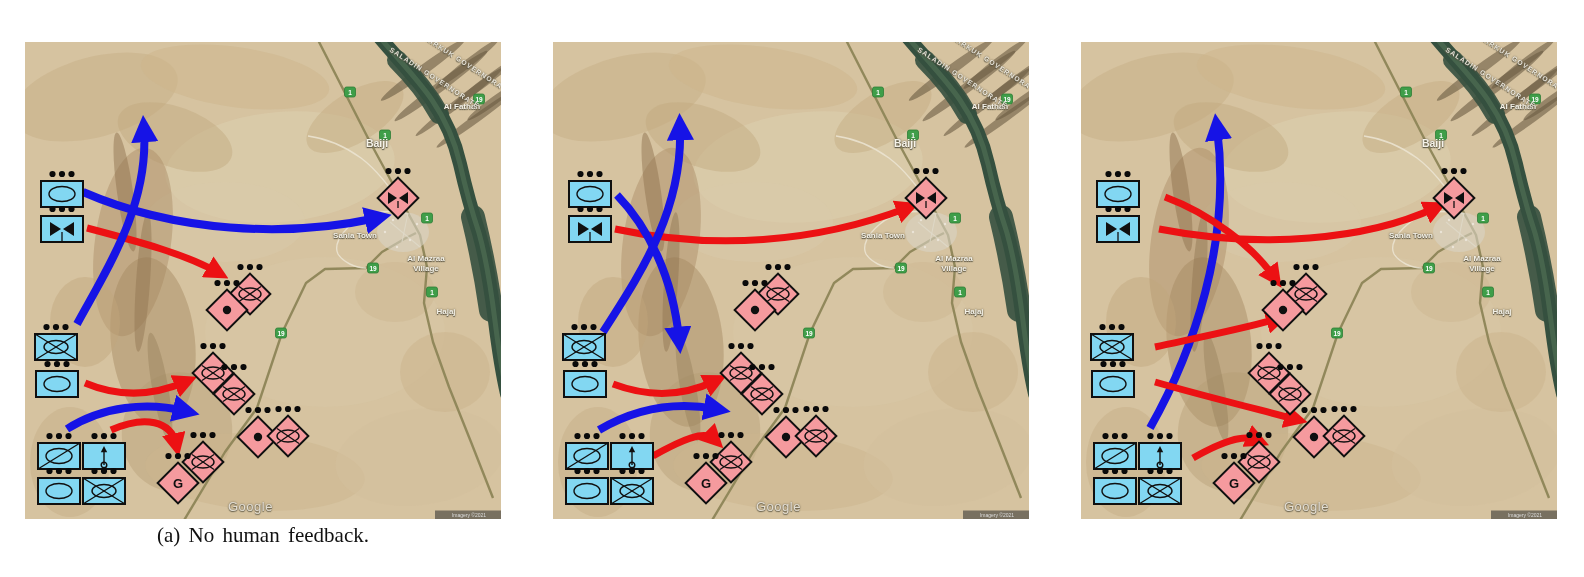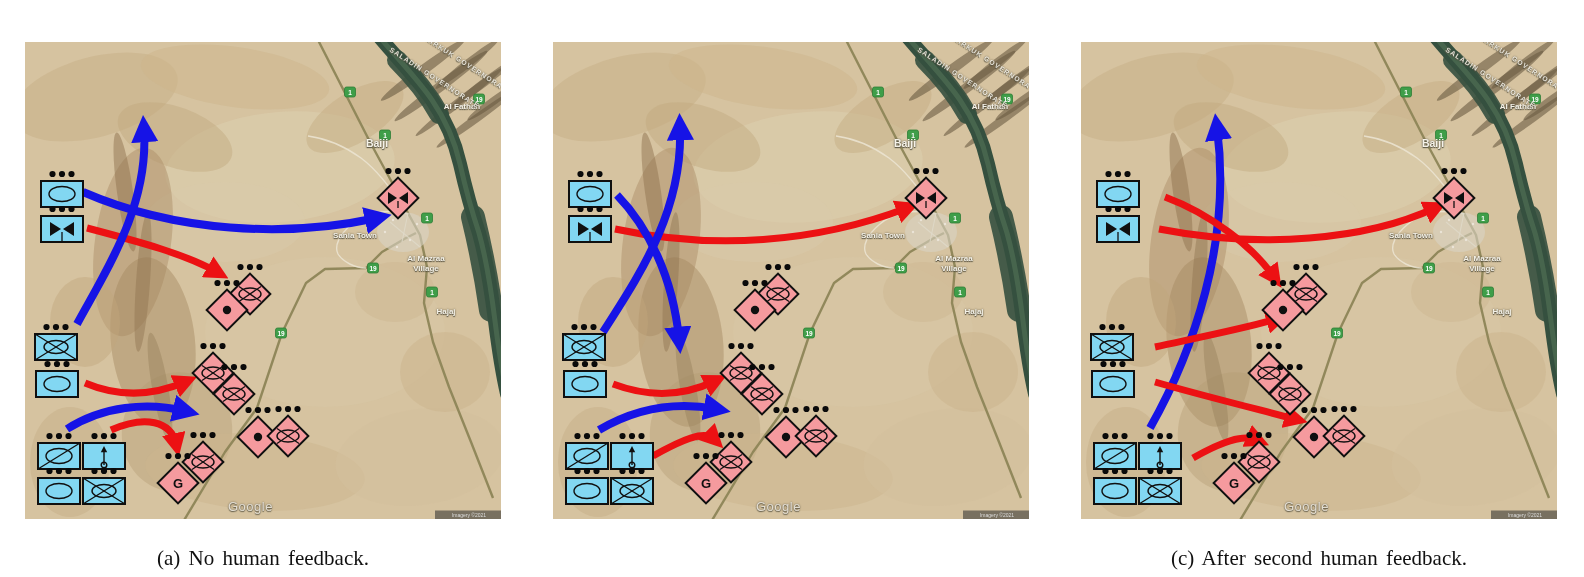--- a/index.html
+++ b/index.html
@@ -8,7 +8,7 @@
   .subfigure{width:476px;display:flex;flex-direction:column;align-items:center;}
   .panel{width:476px;height:477px;position:relative;}
   .panel svg{display:block;}
-  .caption{margin-top:27px;font-family:"Liberation Serif",serif;font-size:21px;color:#111;
+  .caption{margin-top:4px;font-family:"Liberation Serif",serif;font-size:21px;color:#111;
            word-spacing:3px;text-align:center;white-space:nowrap;}
 </style>
 </head>

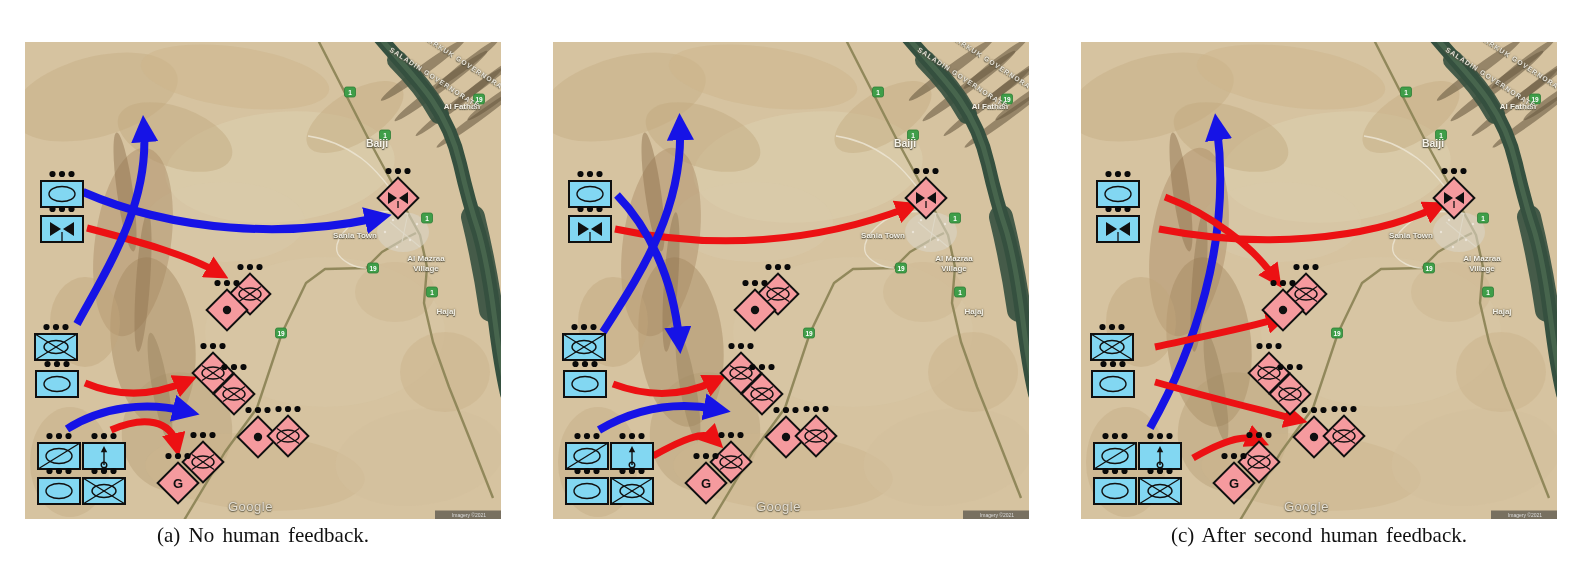--- a/index.html
+++ b/index.html
@@ -765,7 +765,6 @@
           </g>
         </svg>
       </div>
-    <div class="caption">(c) After second human feedback.</div>
   </div>
 </div>
 

